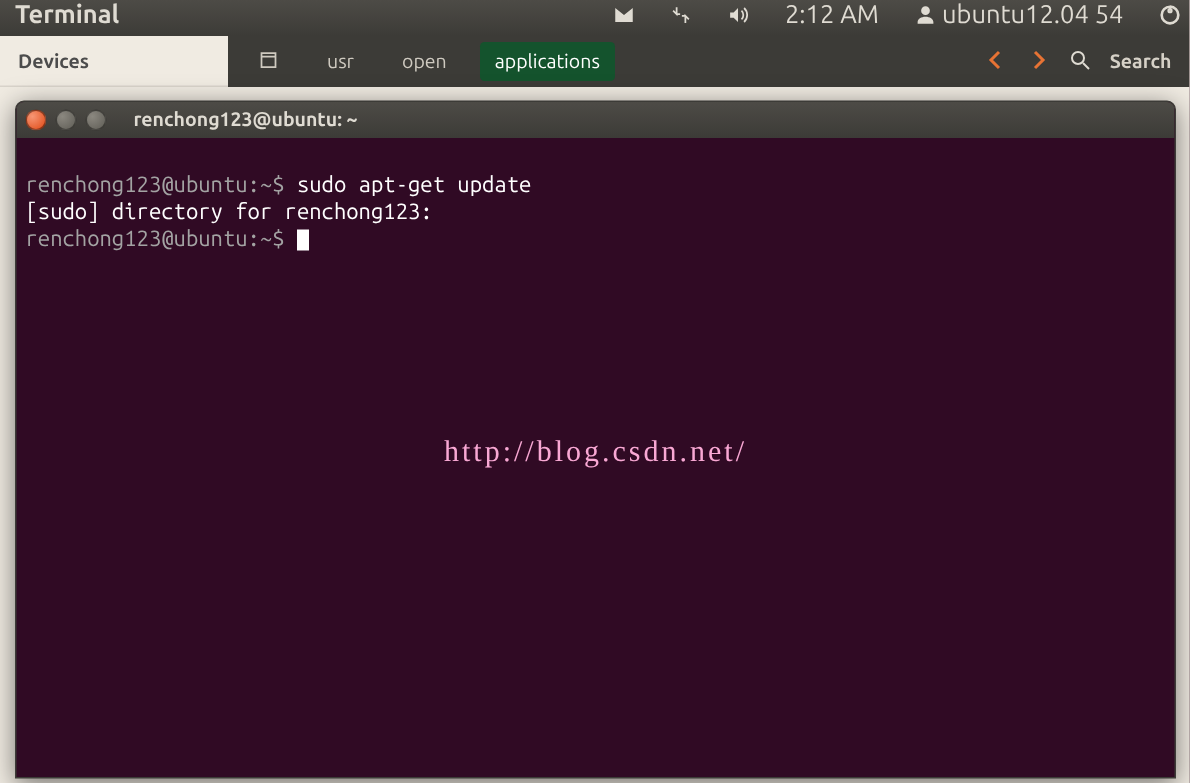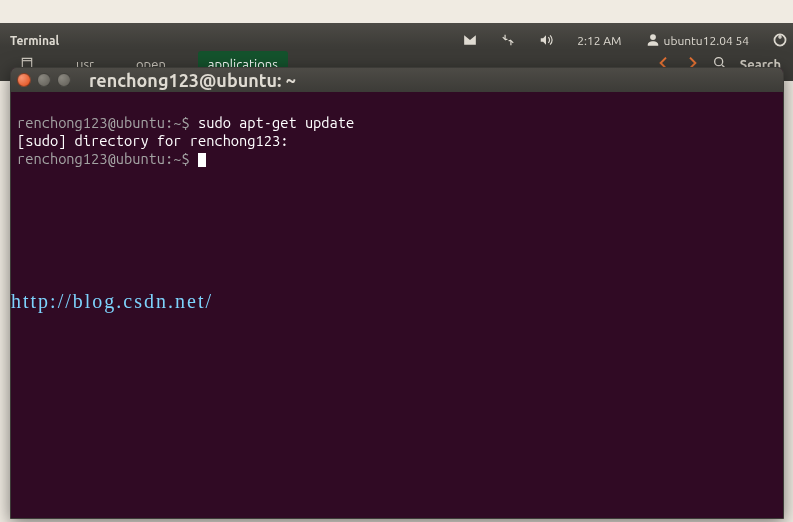--- a/index.html
+++ b/index.html
@@ -4,7 +4,7 @@
 <style>
   html,body{margin:0;padding:0;font-family:"Ubuntu","DejaVu Sans",sans-serif;background:#f0ebe2;width:793px;height:522px;overflow:hidden;}
   
-  .top-panel{height:24px;background:linear-gradient(#4d4b46,#3c3b37);color:#dfdbd2;display:flex;align-items:flex-end;font-size:12px;padding:0 6px;margin-top:23px;}
+  .top-panel{height:24px;background:linear-gradient(#4d4b46,#3c3b37);color:#dfdbd2;display:flex;align-items:flex-start;font-size:17px;padding:0 6px;}
   .top-panel .title{font-weight:bold;padding-left:4px;}
   .top-panel .spacer{flex:1;}
   .top-panel .tray{display:flex;align-items:center;gap:24px;}

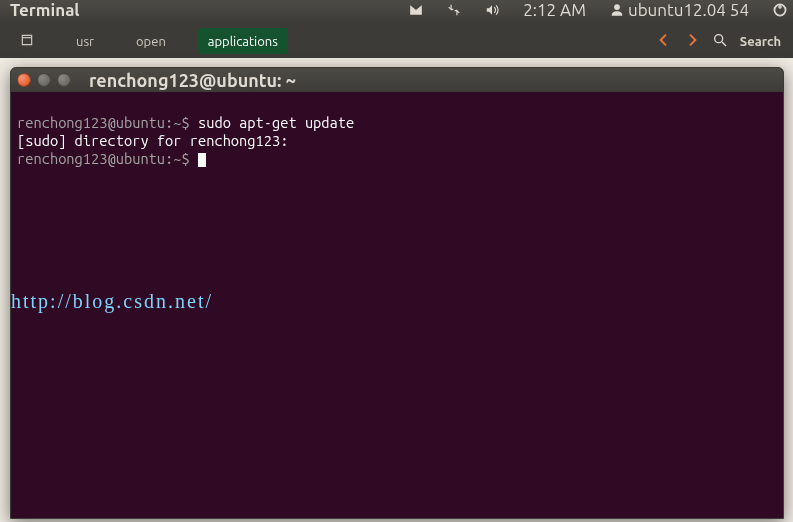--- a/index.html
+++ b/index.html
@@ -73,6 +73,7 @@
 </div>
 
 <div class="nautilus">
+  <div class="devices-tab">Devices</div>
   <div class="path">
     <span class="crumb home-icon"><svg viewBox="0 0 24 24">
           <path d="M4 4h16v16H4z" fill="none" stroke="#cfcac0" stroke-width="2"></path>

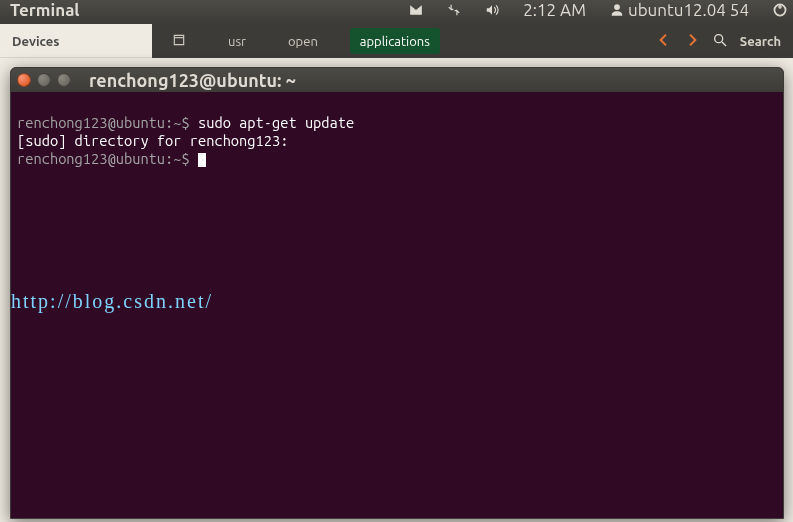--- a/index.html
+++ b/index.html
@@ -13,7 +13,7 @@
   
   .nautilus{height:34px;background:#3c3b37;display:flex;align-items:stretch;font-size:13px;color:#d6d1c7;}
   .nautilus .devices-tab{width:140px;background:#f0ebe2;color:#4c4c4c;font-weight:bold;display:flex;align-items:center;padding-left:12px;border-top-right-radius:0;border-bottom:1px solid #d9d4cb;}
-  .nautilus .path{display:flex;align-items:center;gap:22px;padding-left:10px;}
+  .nautilus .path{display:flex;align-items:center;gap:12px;padding-left:10px;}
   .nautilus .crumb{padding:6px 10px;border-radius:3px;color:#cfcac0;}
   .nautilus .crumb.sel{background:#14532d;color:#fff;}
   .nautilus .crumb.home-icon svg{width:14px;height:14px;fill:#cfcac0;}

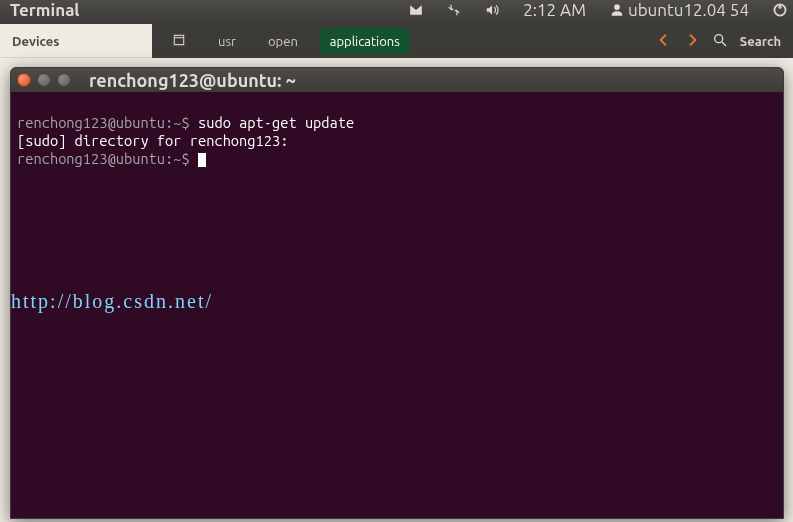--- a/index.html
+++ b/index.html
@@ -21,7 +21,7 @@
   .nautilus .right svg{width:16px;height:16px;}
   
   .term-window{position:absolute;left:10px;top:67px;width:772px;height:450px;background:#300a24;border:1px solid #3c3b37;border-radius:6px 6px 0 0;box-shadow:0 4px 18px rgba(0,0,0,.5);overflow:hidden;}
-  .term-titlebar{height:24px;background:linear-gradient(#4d4b46,#3c3b37);display:flex;align-items:center;padding:0 6px;gap:6px;color:#dfdbd2;font-size:18px;font-weight:bold;}
+  .term-titlebar{height:24px;background:linear-gradient(#4d4b46,#3c3b37);display:flex;align-items:center;padding:0 6px;gap:6px;color:#dfdbd2;font-size:13px;font-weight:bold;}
   .wbtn{width:12px;height:12px;border-radius:50%;display:inline-block;border:1px solid rgba(0,0,0,.4);}
   .wbtn.close{background:radial-gradient(circle at 30% 30%,#f79674,#df4a16);}
   .wbtn.min{background:radial-gradient(circle at 30% 30%,#8b8880,#5f5d56);}

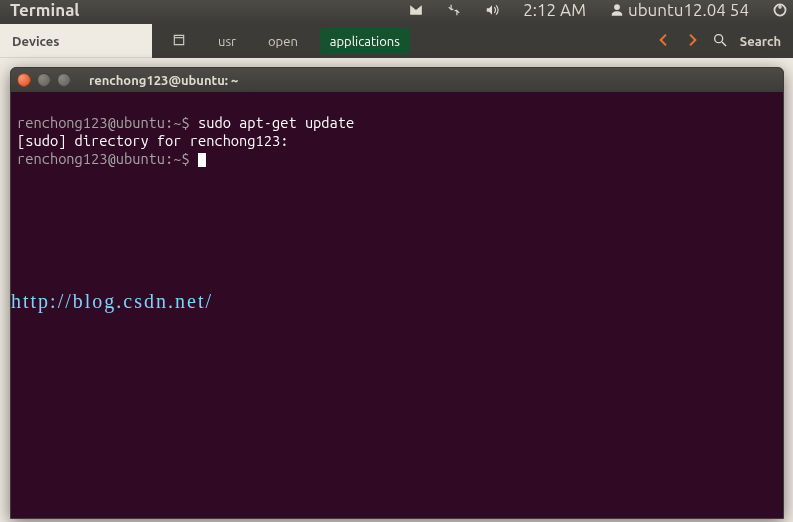--- a/index.html
+++ b/index.html
@@ -30,7 +30,7 @@
   .prompt{color:#a3a3a3;}
   .hl-box{border:1px solid #ff4040;margin:0 -3px;padding:0 2px;}
   .cursor{display:inline-block;width:8px;height:14px;background:#ffffff;vertical-align:text-bottom;}
-  .watermark{position:absolute;left:0;right:0;top:200px;text-align:left;font-family:Georgia,serif;font-size:20px;color:#7dd3fc;letter-spacing:2px;pointer-events:none;}
+  .watermark{position:absolute;left:0;right:0;top:200px;text-align:center;font-family:Georgia,serif;font-size:20px;color:#f9a8d4;letter-spacing:2px;pointer-events:none;}
 </style>
 </head>
 <body>

